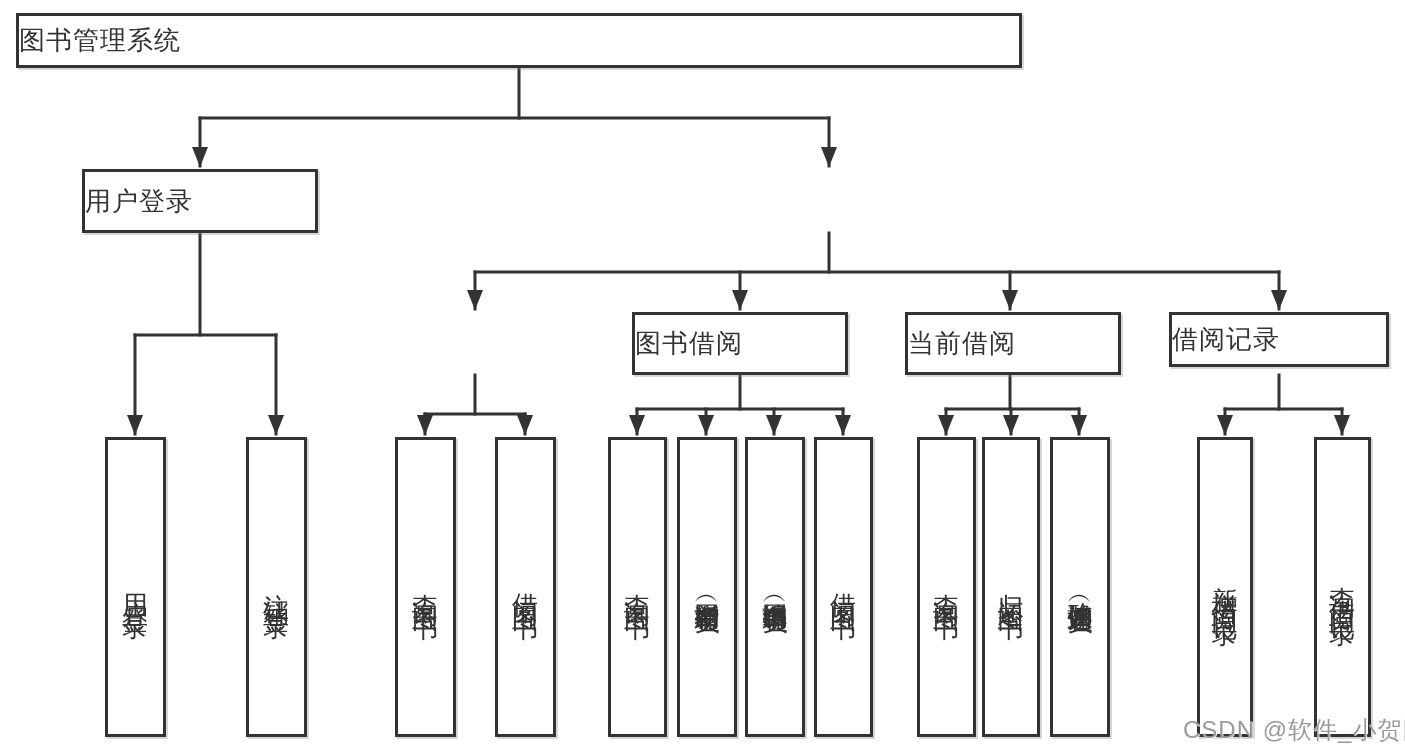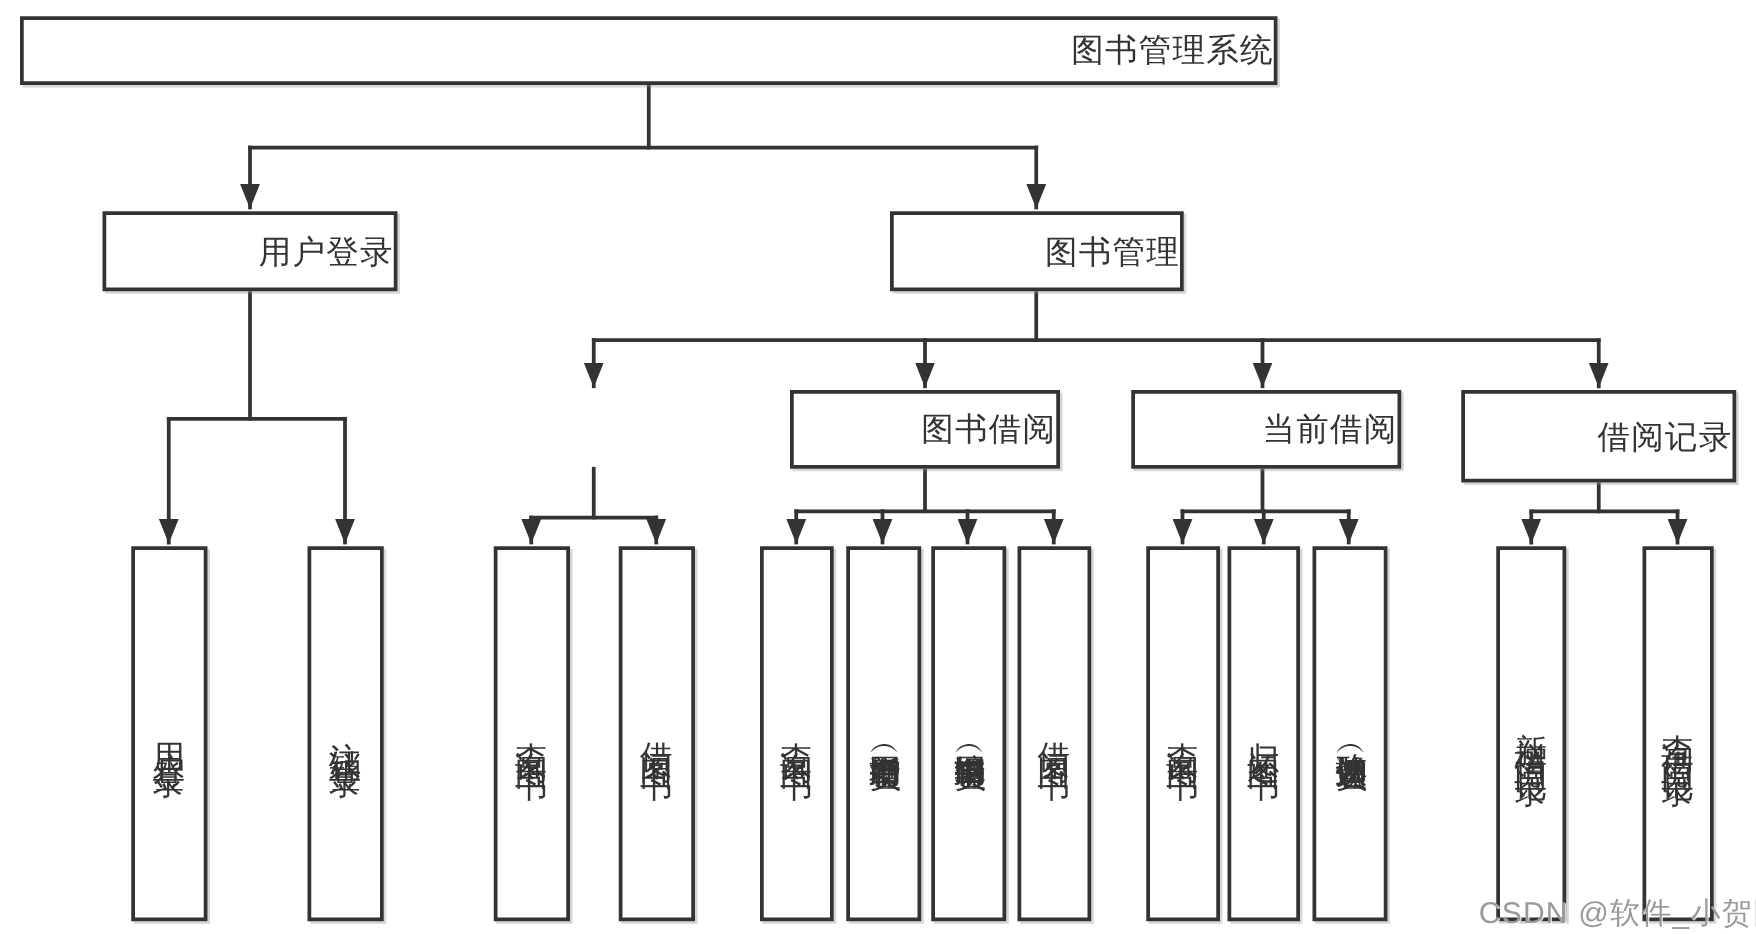--- a/index.html
+++ b/index.html
@@ -29,7 +29,7 @@
     background: #ffffff;
     display: flex;
     align-items: center;
-    justify-content: flex-end;
+    justify-content: flex-start;
     font-size: 26px;
     letter-spacing: 1px;
     color: #333333;

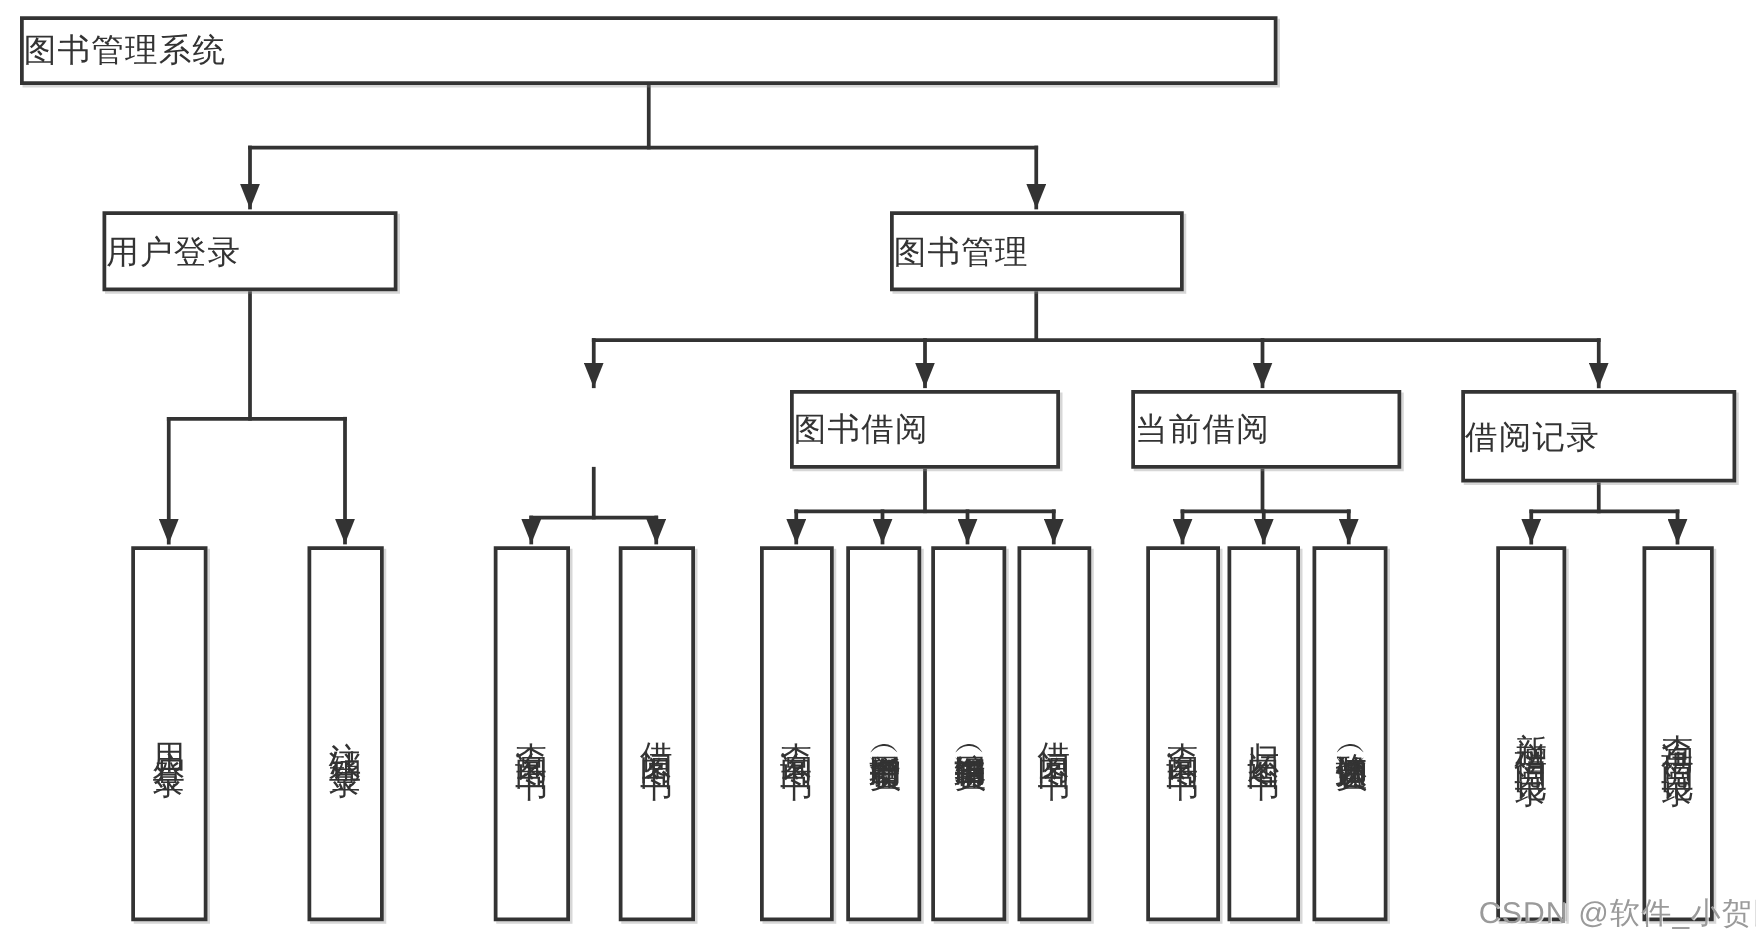--- a/index.html
+++ b/index.html
@@ -150,9 +150,6 @@
   <div class="box" style="left:82px; top:169px; width:236px; height:64px">
     <span>用户登录</span>
   </div>
-  <div class="box" style="left:712px; top:169px; width:235px; height:64px">
-    <span>图书管理</span>
-  </div>
 
   <div class="box" style="left:905px; top:312px; width:216px; height:63px">
     <span>当前借阅</span>

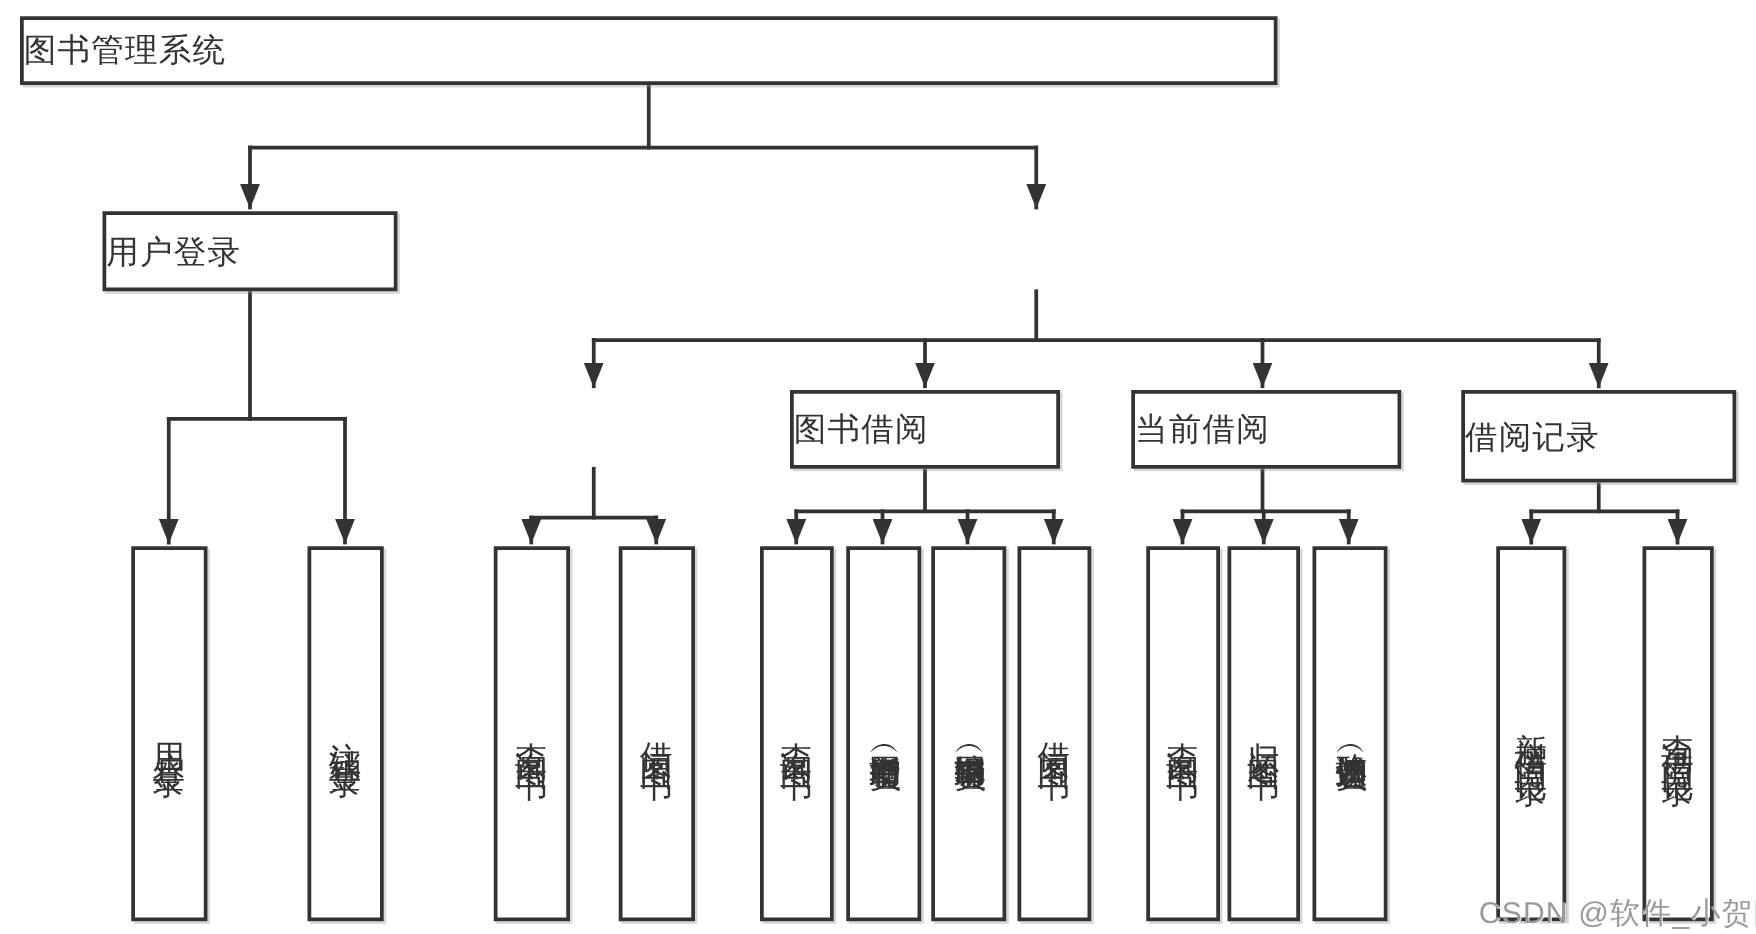--- a/index.html
+++ b/index.html
@@ -157,7 +157,7 @@
   <div class="box" style="left:632px; top:312px; width:216px; height:63px">
     <span>图书借阅</span>
   </div>
-  <div class="box" style="left:1169px; top:312px; width:220px; height:74px">
+  <div class="box" style="left:1169px; top:312px; width:220px; height:55px">
     <span>借阅记录</span>
   </div>
 

